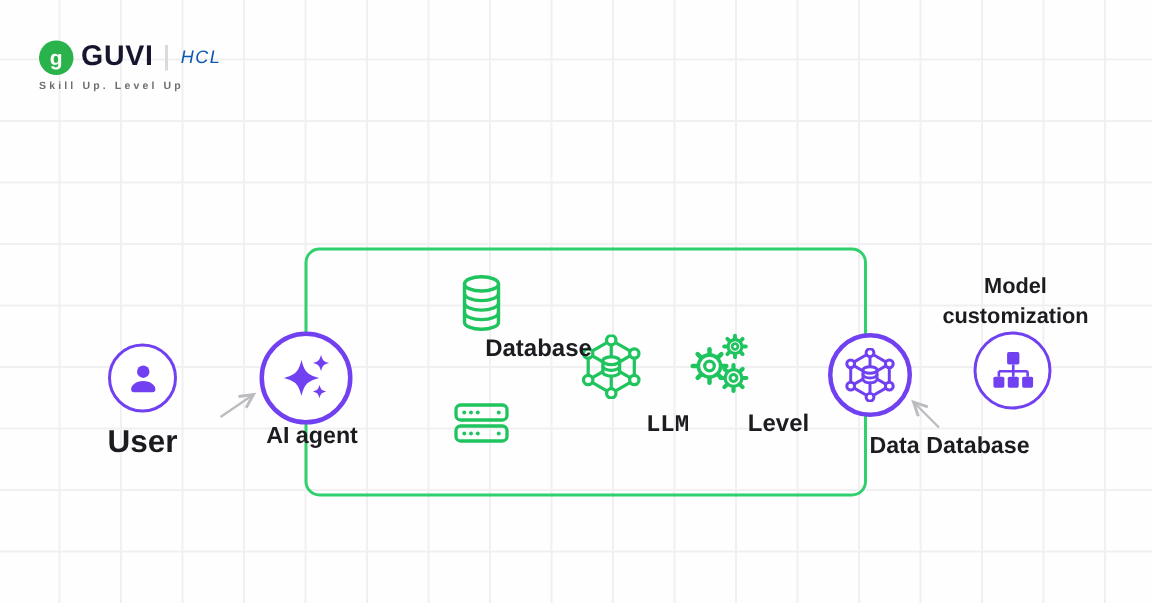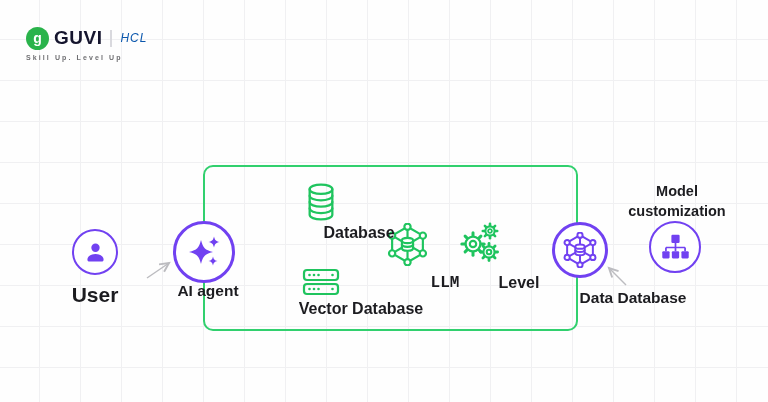--- a/index.html
+++ b/index.html
@@ -132,7 +132,6 @@
         <circle cx="30.5" cy="21" r="1.3"></circle>
     </g>
   </svg>
-  <div class="lbl lbl-inner lbl-vdb">Vector Database</div>
 
   <svg class="inner-icon icon-llm" width="43" height="43" viewBox="0 0 40 40">
     <g stroke="#1fc45e" stroke-width="2" fill="none" stroke-linejoin="round">

